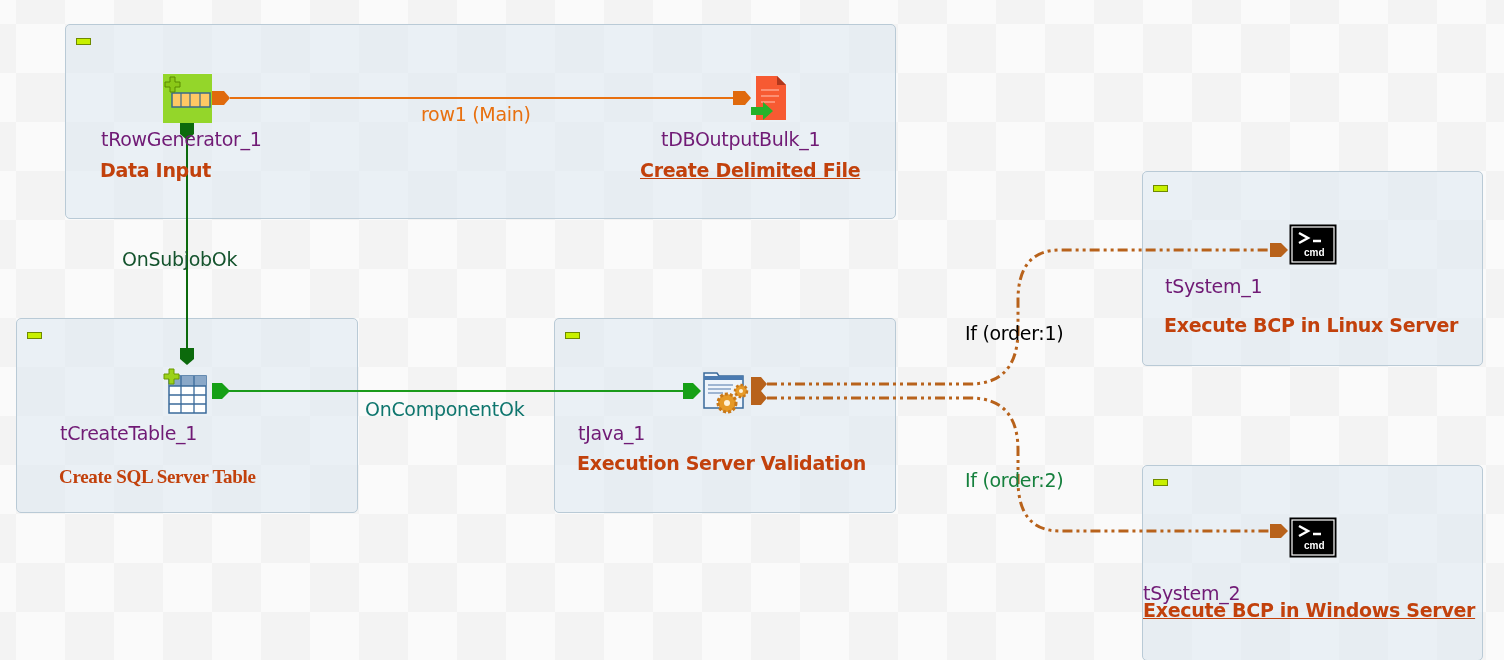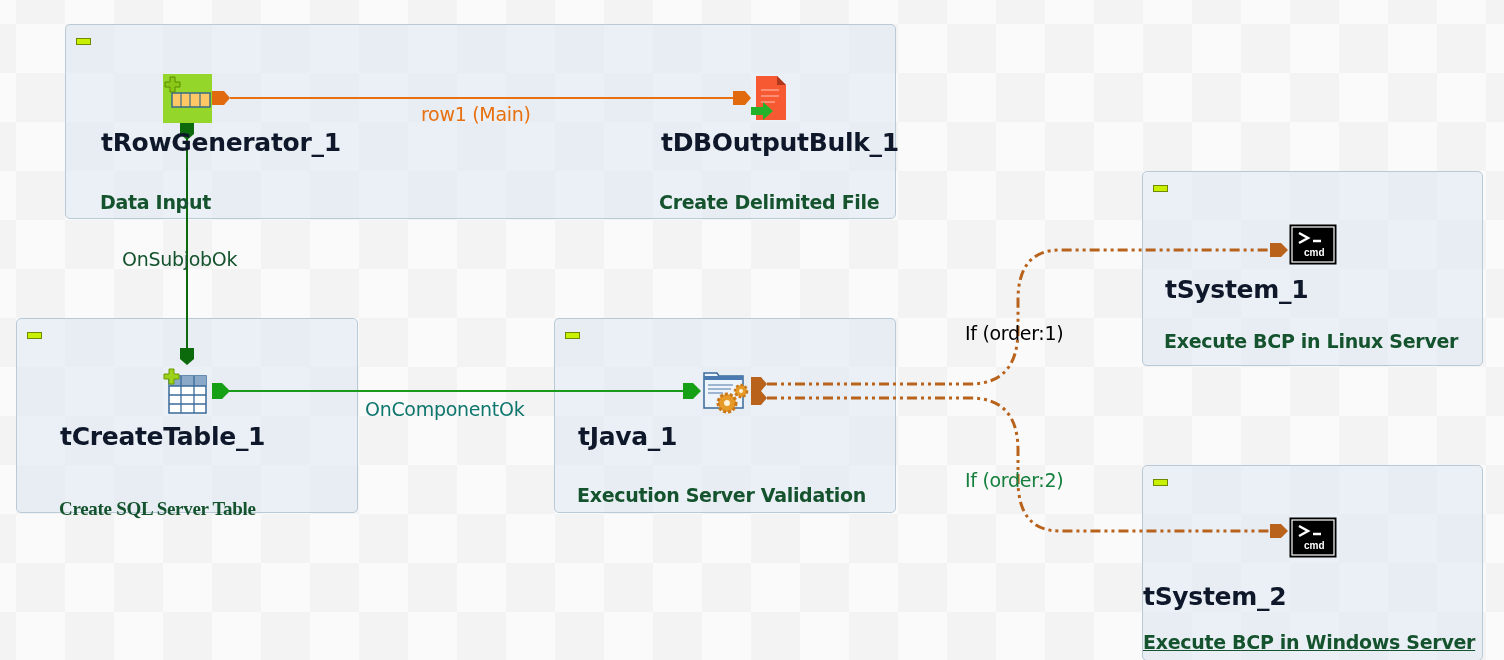--- a/index.html
+++ b/index.html
@@ -26,9 +26,8 @@
   }
   .comp { position: absolute; }
   .comp-name {
-    position: absolute; white-space: nowrap; font-size: 25px; color: #0f172a;
+    position: absolute; white-space: nowrap; font-size: 19px; color: #701a75;
     letter-spacing: -0.3px;
-    font-weight: bold;
   }
   .comp-label {
     position: absolute; white-space: nowrap; font-size: 19px; font-weight: bold; color: #14532d;

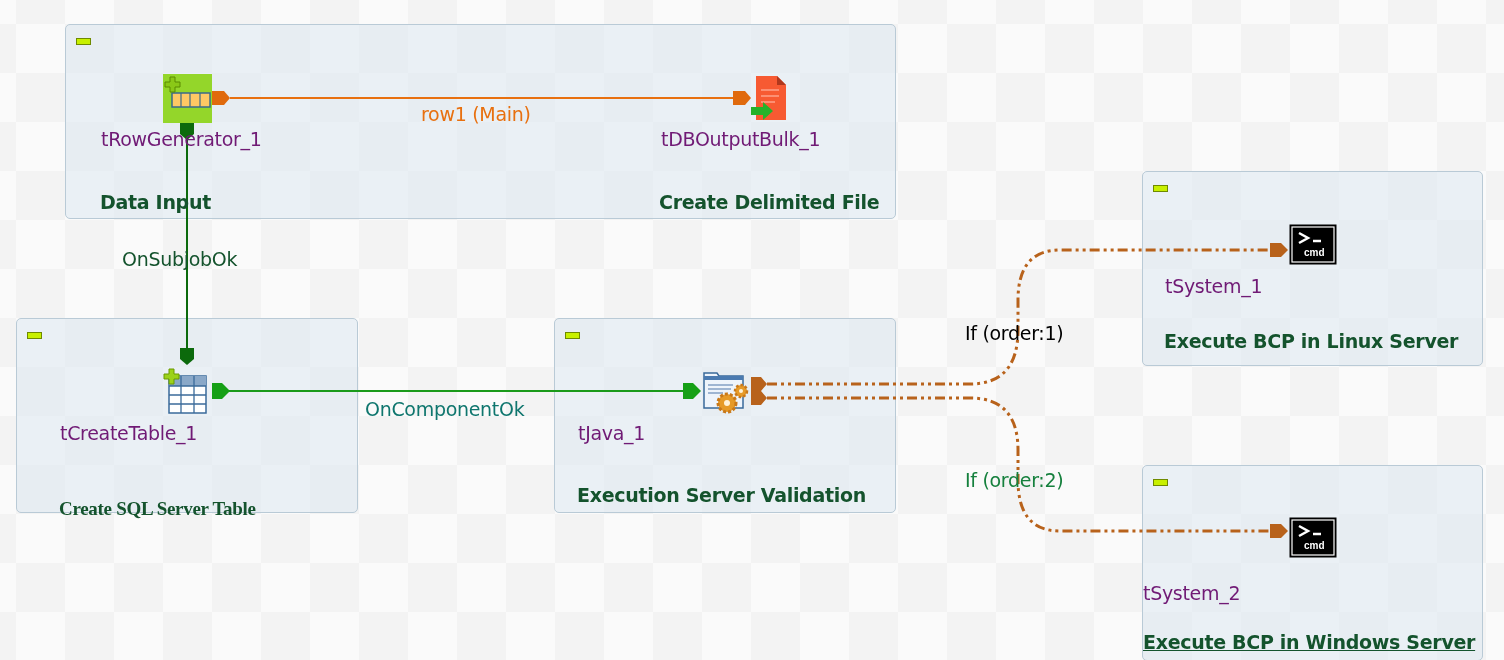--- a/index.html
+++ b/index.html
@@ -30,9 +30,8 @@
     letter-spacing: -0.3px;
   }
   .comp-label {
-    position: absolute; white-space: nowrap; font-size: 19px; font-weight: bold; color: #14532d;
+    position: absolute; white-space: nowrap; font-size: 19px; font-weight: bold; color: #c2410c;
     letter-spacing: -0.3px;
-    margin-top: 32px;
   }
   .icon { position: absolute; }
   .conn-label { position: absolute; white-space: nowrap; font-size: 19px; letter-spacing: -0.3px; }

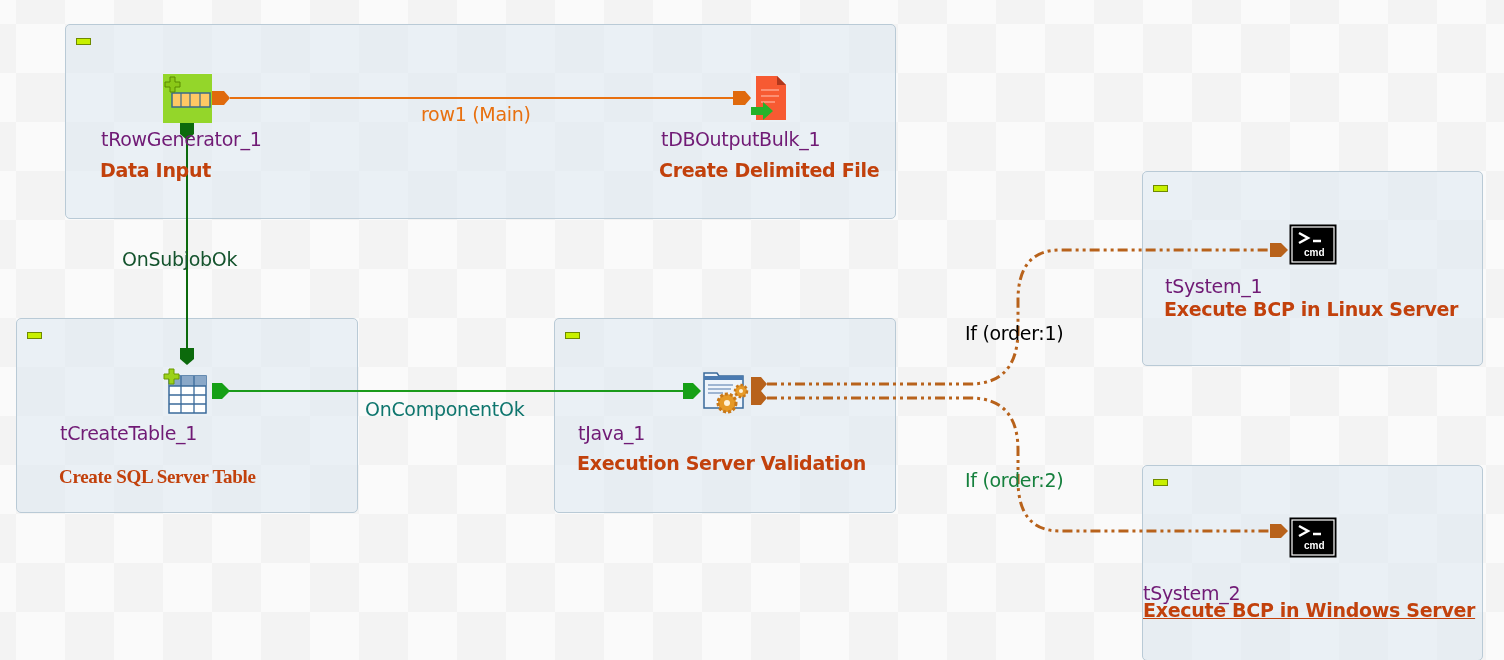--- a/index.html
+++ b/index.html
@@ -108,7 +108,7 @@
       <path d="M0,33 L12,33 L12,28 L22,37 L12,46 L12,41 L0,41 Z" fill="#24b22a"></path>
     </svg>
     <span class="comp-name" style="left:661px;top:128px;">tDBOutputBulk_1</span>
-    <span class="comp-label" style="left:659px;top:159px;">Create Delimited File</span>
+    <span class="comp-label" style="left:640px;top:159px;text-decoration:underline;">Create Delimited File</span>
   </div>
 
   <div class="comp">

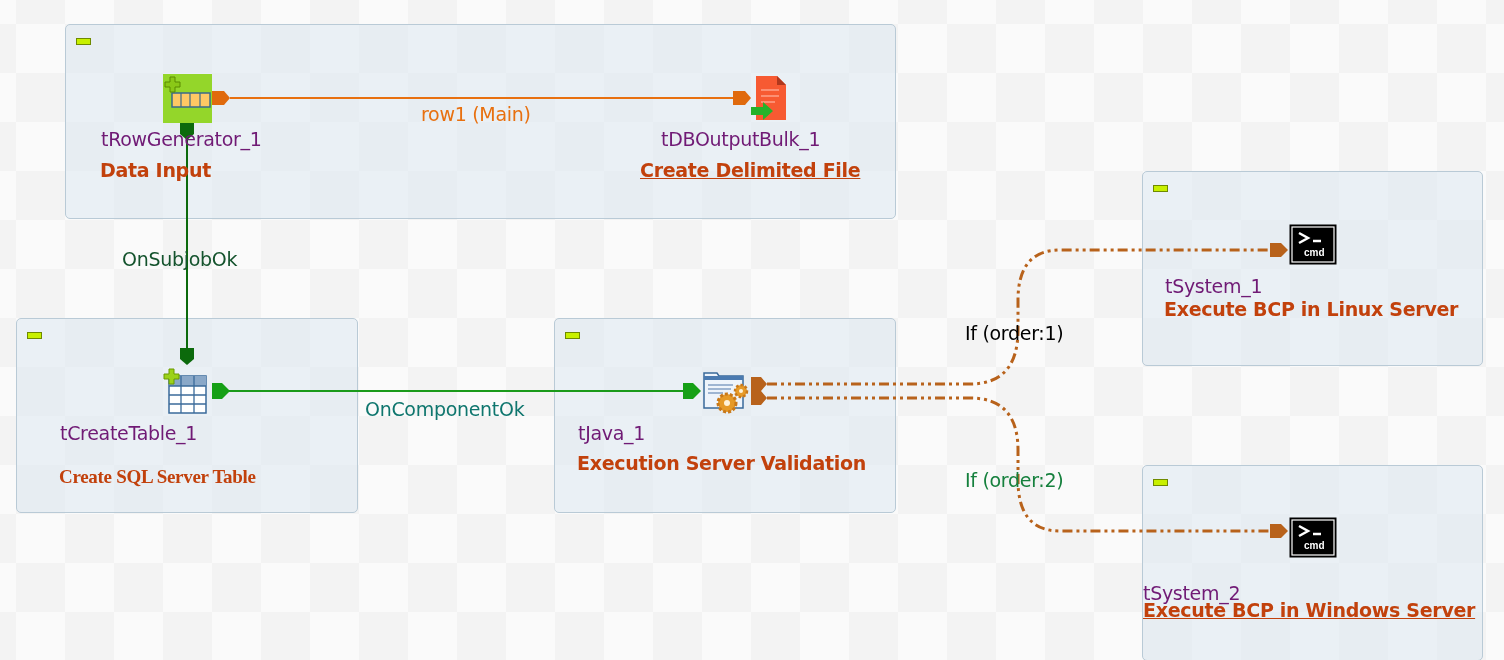--- a/index.html
+++ b/index.html
@@ -151,7 +151,7 @@
       <text x="15" y="32" font-size="10" font-weight="bold" fill="#fff" font-family="Liberation Sans, sans-serif">cmd</text>
     </svg>
     <span class="comp-name" style="left:1165px;top:275px;">tSystem_1</span>
-    <span class="comp-label" style="left:1164px;top:298px;">Execute BCP in Linux Server</span>
+    <span class="comp-label" style="left:1164px;top:314px;">Execute BCP in Linux Server</span>
   </div>
 
   <div class="comp">

